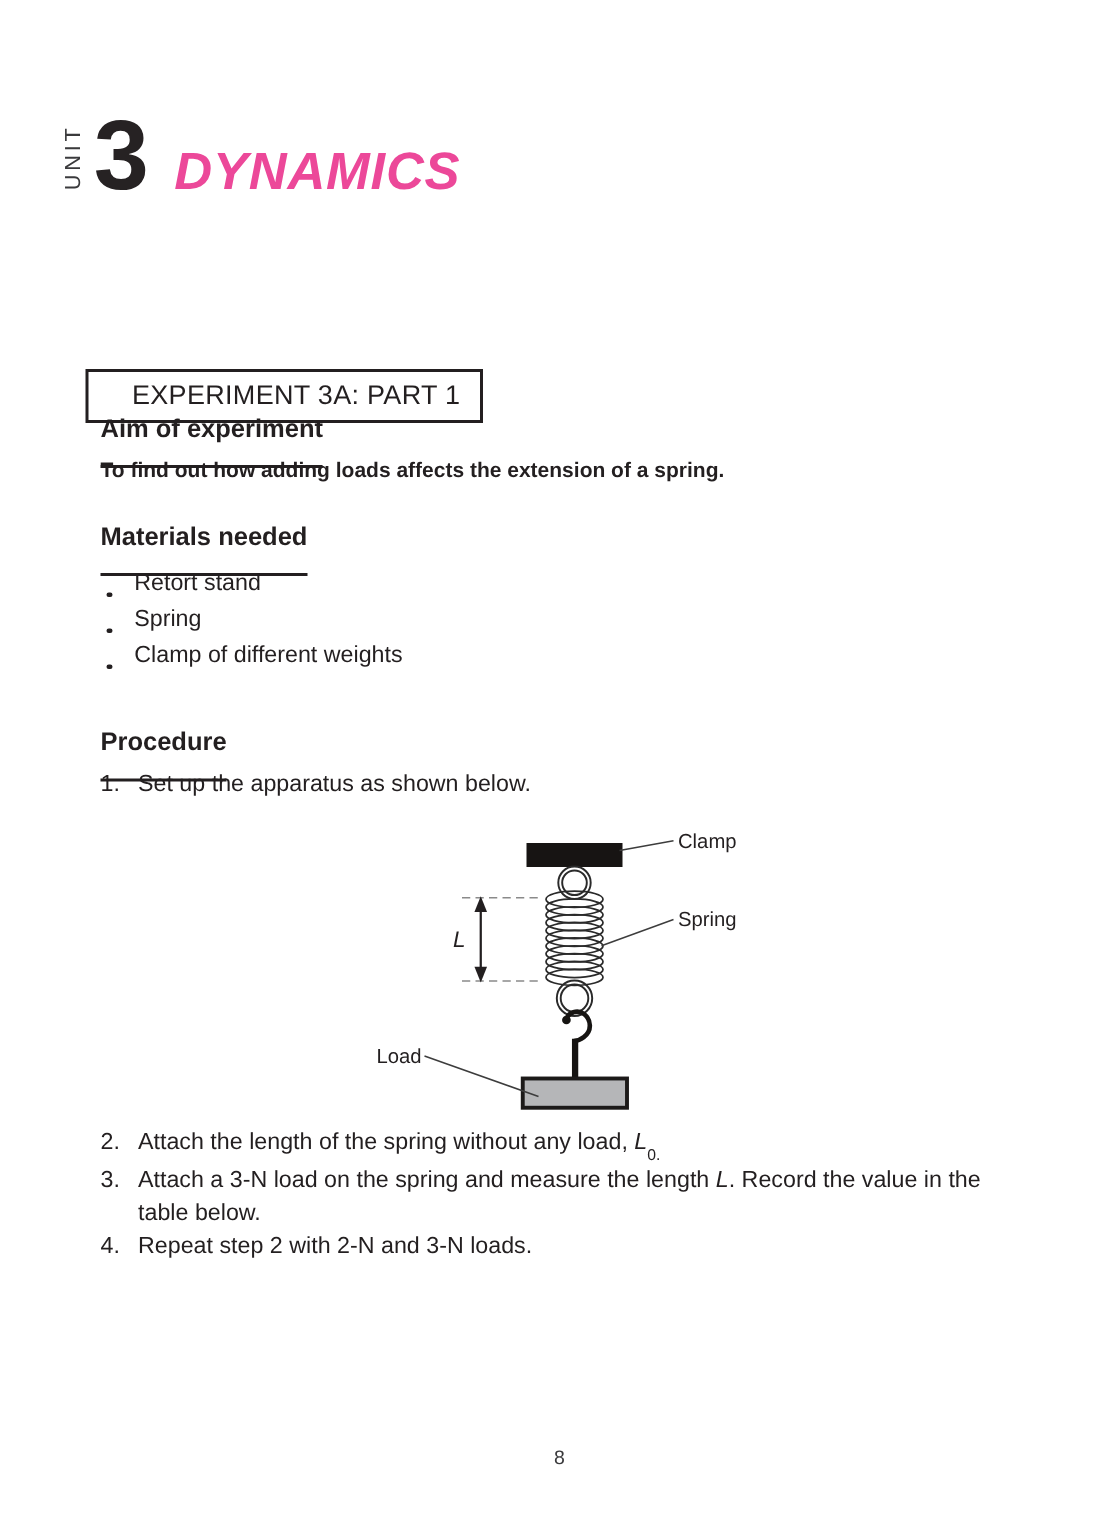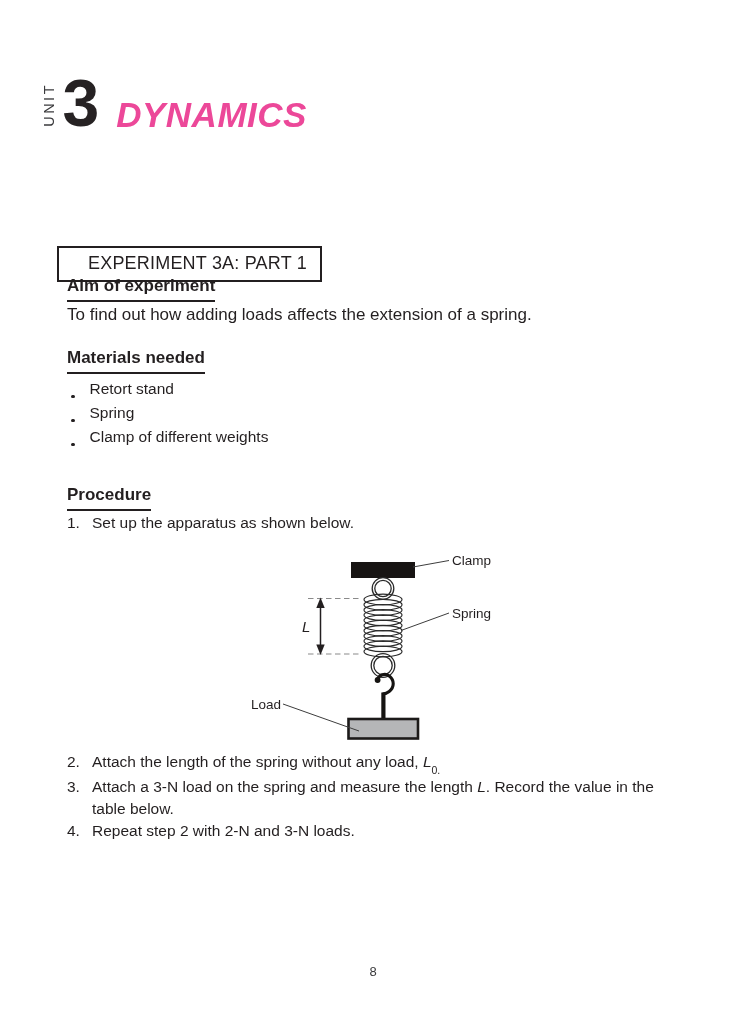--- a/index.html
+++ b/index.html
@@ -56,7 +56,7 @@
   .sec-heading > span {
     display: inline-block;
     border-bottom: 2px solid #231f20;
-    padding-bottom: 4px;
+    padding-bottom: 14px;
   }
   .aim-heading { top: 276px; }
   .aim-text {

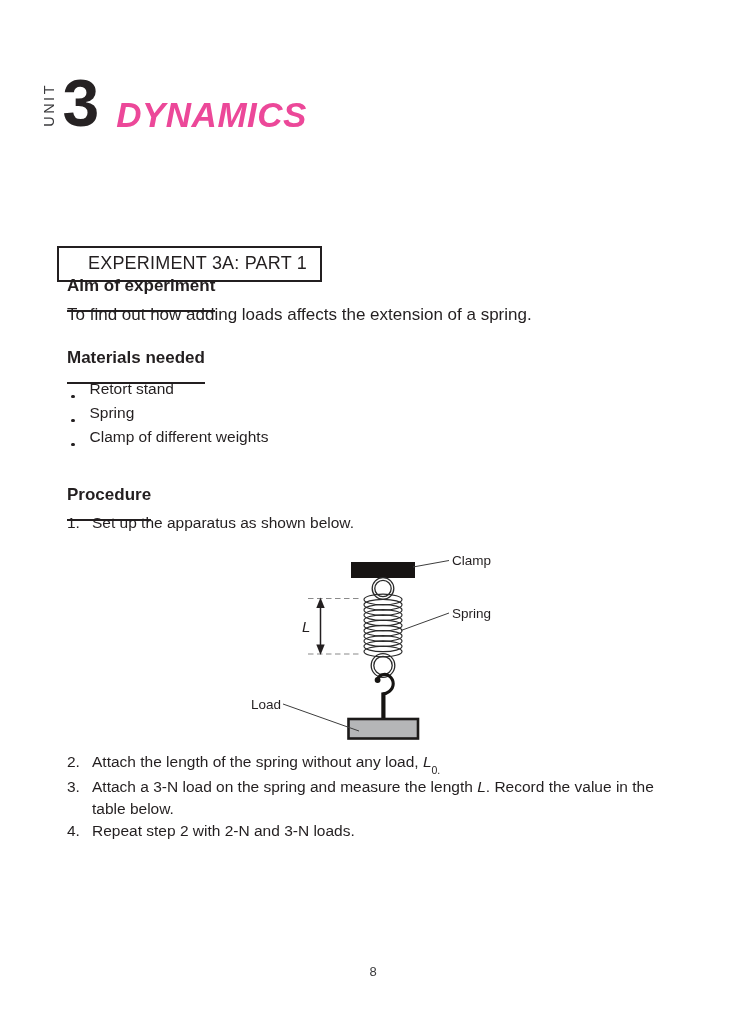--- a/index.html
+++ b/index.html
@@ -61,7 +61,7 @@
   .aim-heading { top: 276px; }
   .aim-text {
     position: absolute; left: 67px; top: 305px;
-    font-size: 17px; font-weight: normal; width: 620px;
+    font-size: 14px; font-weight: bold; width: 620px;
   }
   .materials-heading { top: 348px; }
   .materials-list {

